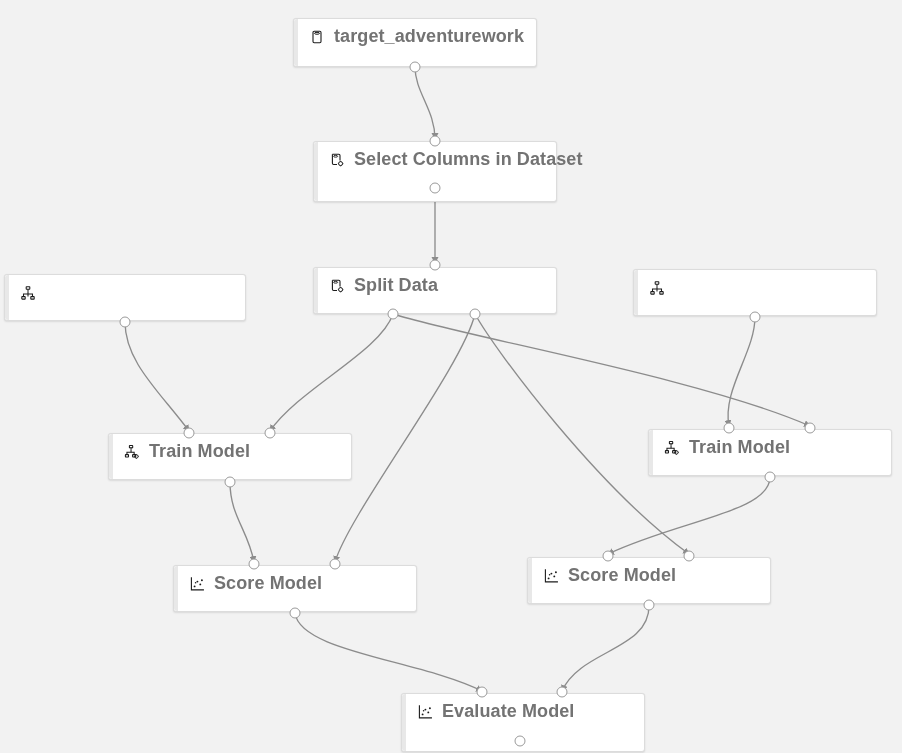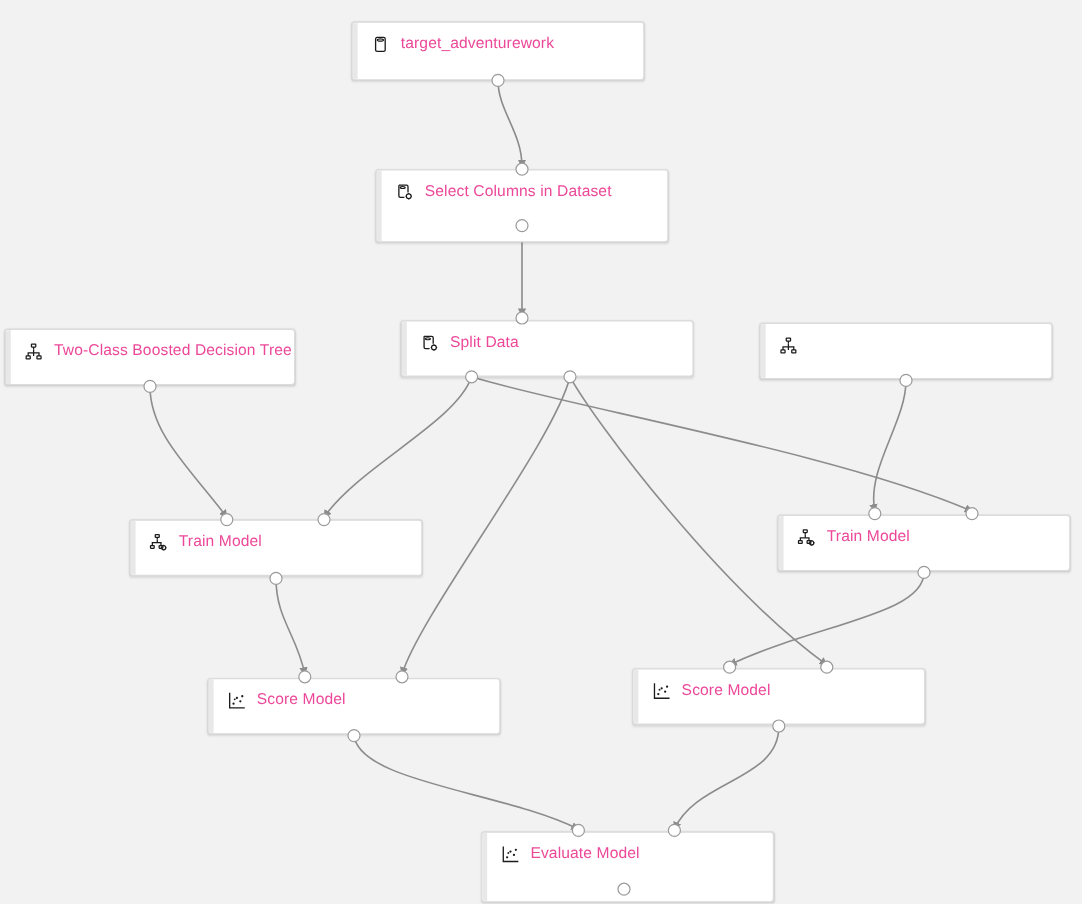--- a/index.html
+++ b/index.html
@@ -69,11 +69,12 @@
   }
   .node-icon svg { display: block; }
   .node-label {
-    font-size: 13px;
+    font-size: 18px;
     line-height: 16px;
-    color: #ec4899;
+    color: #737373;
     white-space: nowrap;
     letter-spacing: 0.1px;
+    font-weight: bold;
   }
   .port {
     position: absolute;

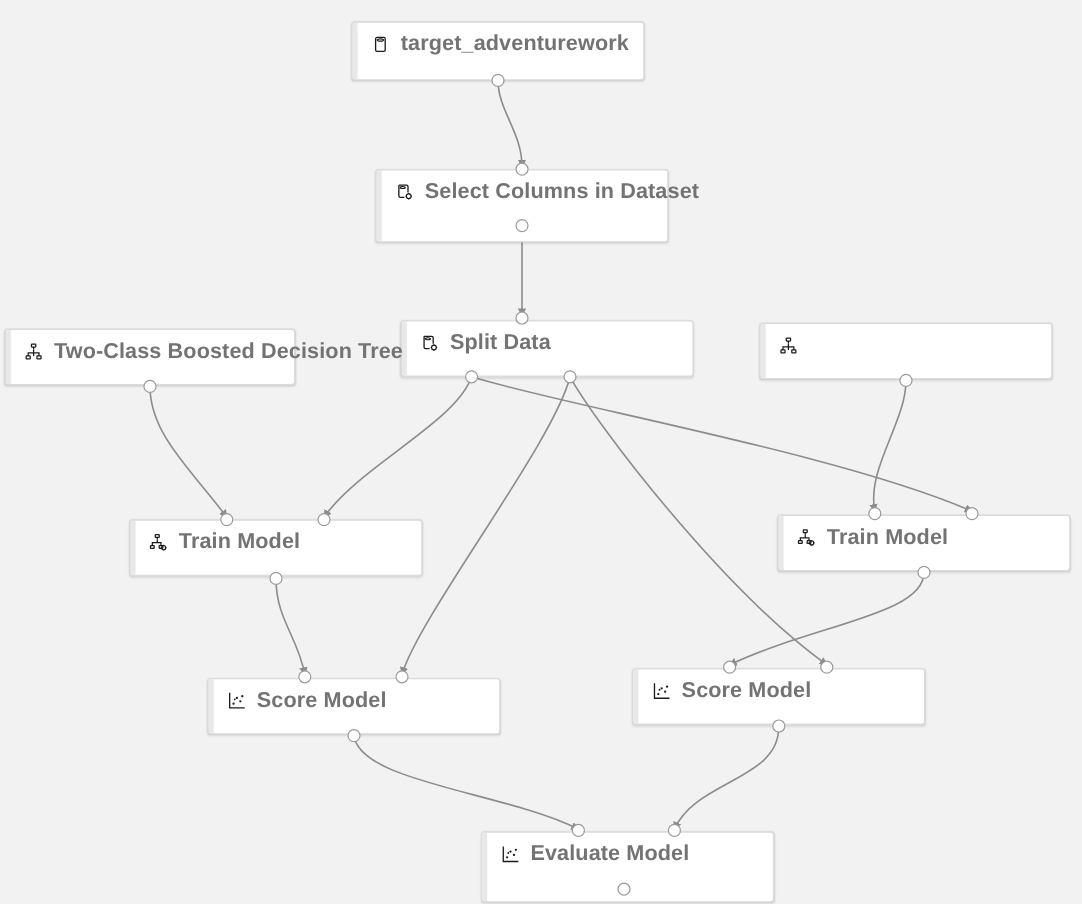--- a/index.html
+++ b/index.html
@@ -172,7 +172,6 @@
       <path d="M8 9.0 v2.6"></path>
     </svg>
           </span>
-          <span class="node-label">Two-Class Boosted Decision Tree</span>
         </div>
       </div>
       <div class="node" style="left: 633px; top: 269px; width: 244px; height: 47px;">

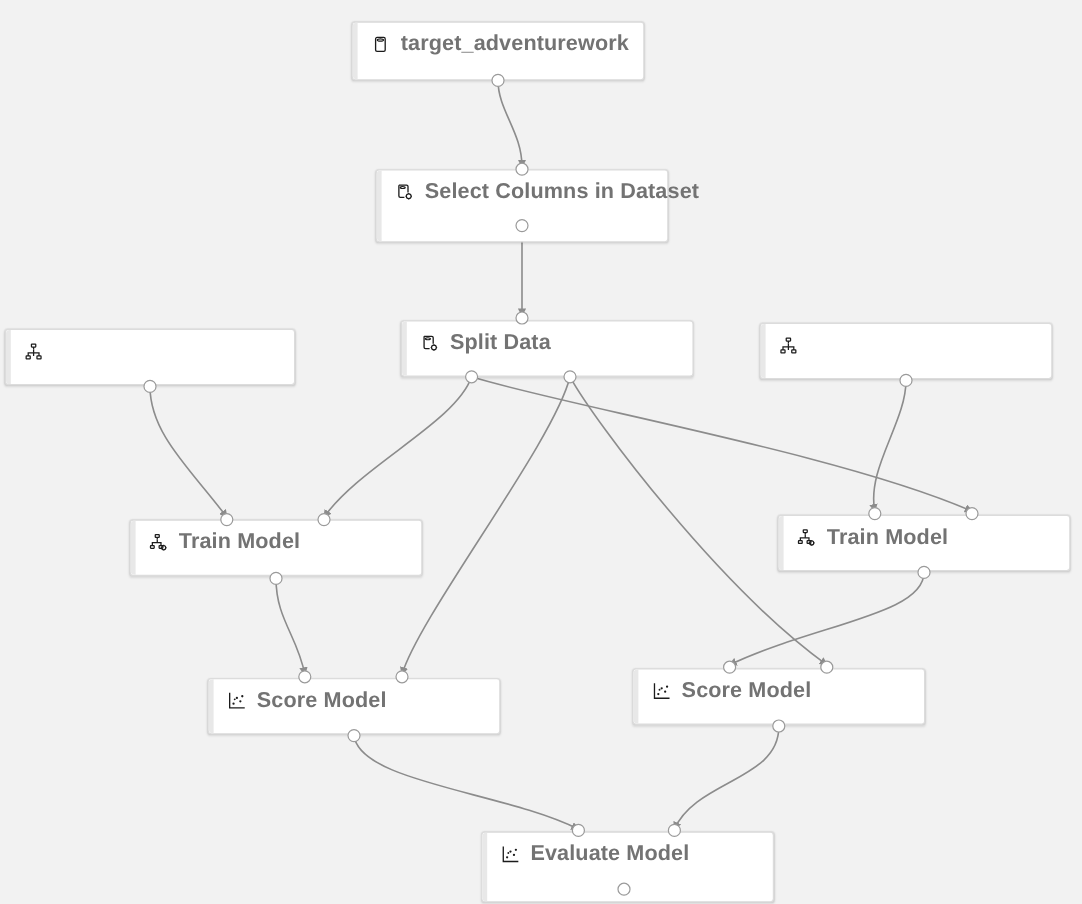--- a/index.html
+++ b/index.html
@@ -143,7 +143,7 @@
           <span class="node-label">Select Columns in Dataset</span>
         </div>
       </div>
-      <div class="node" style="left: 313px; top: 267px; width: 244px; height: 47px; margin-left: 21px;">
+      <div class="node" style="left: 313px; top: 267px; width: 244px; height: 47px;">
         <div class="node-accent"></div>
         <div class="node-body">
           <span class="node-icon">

